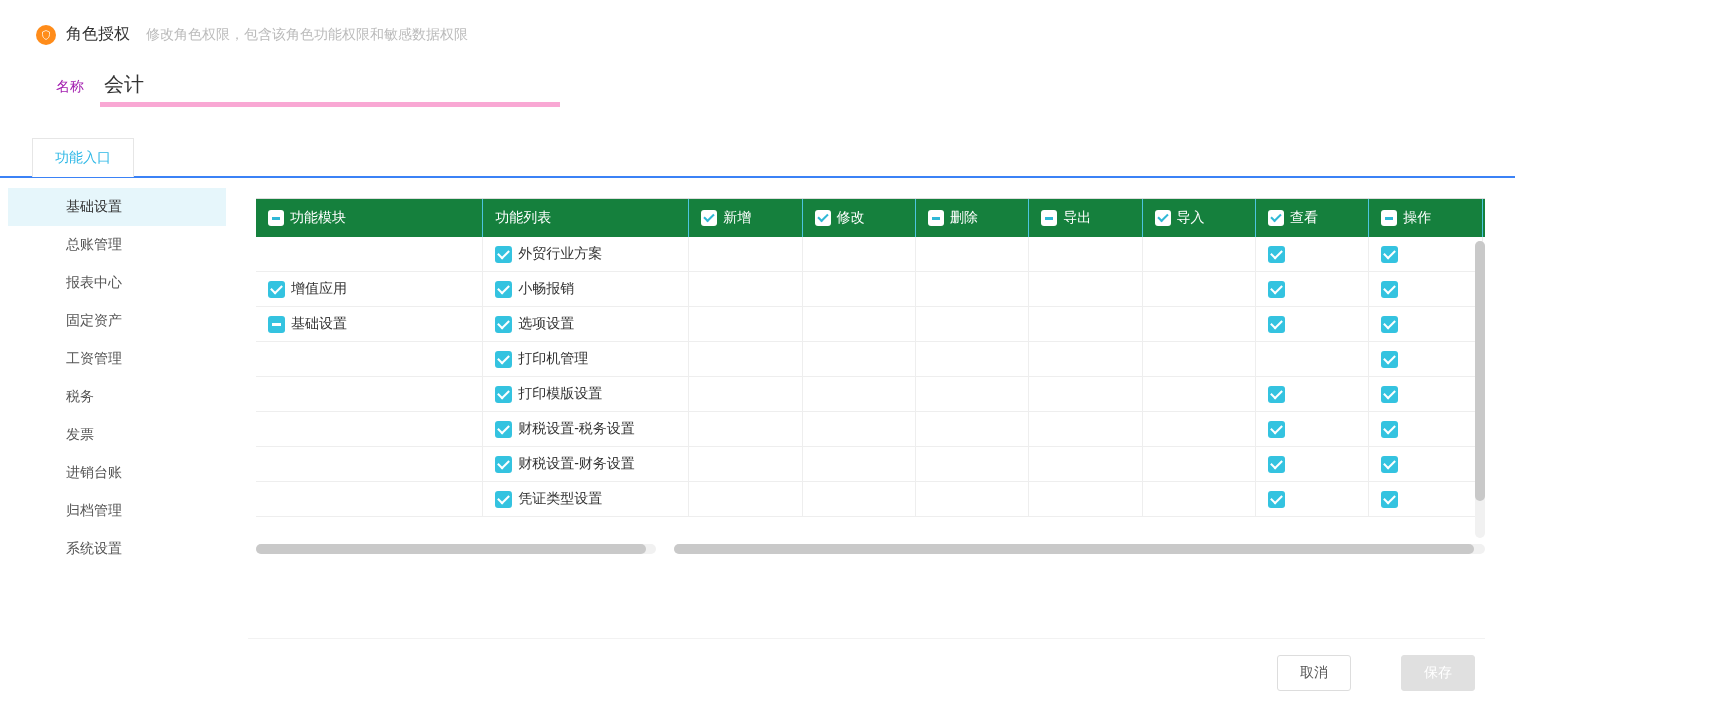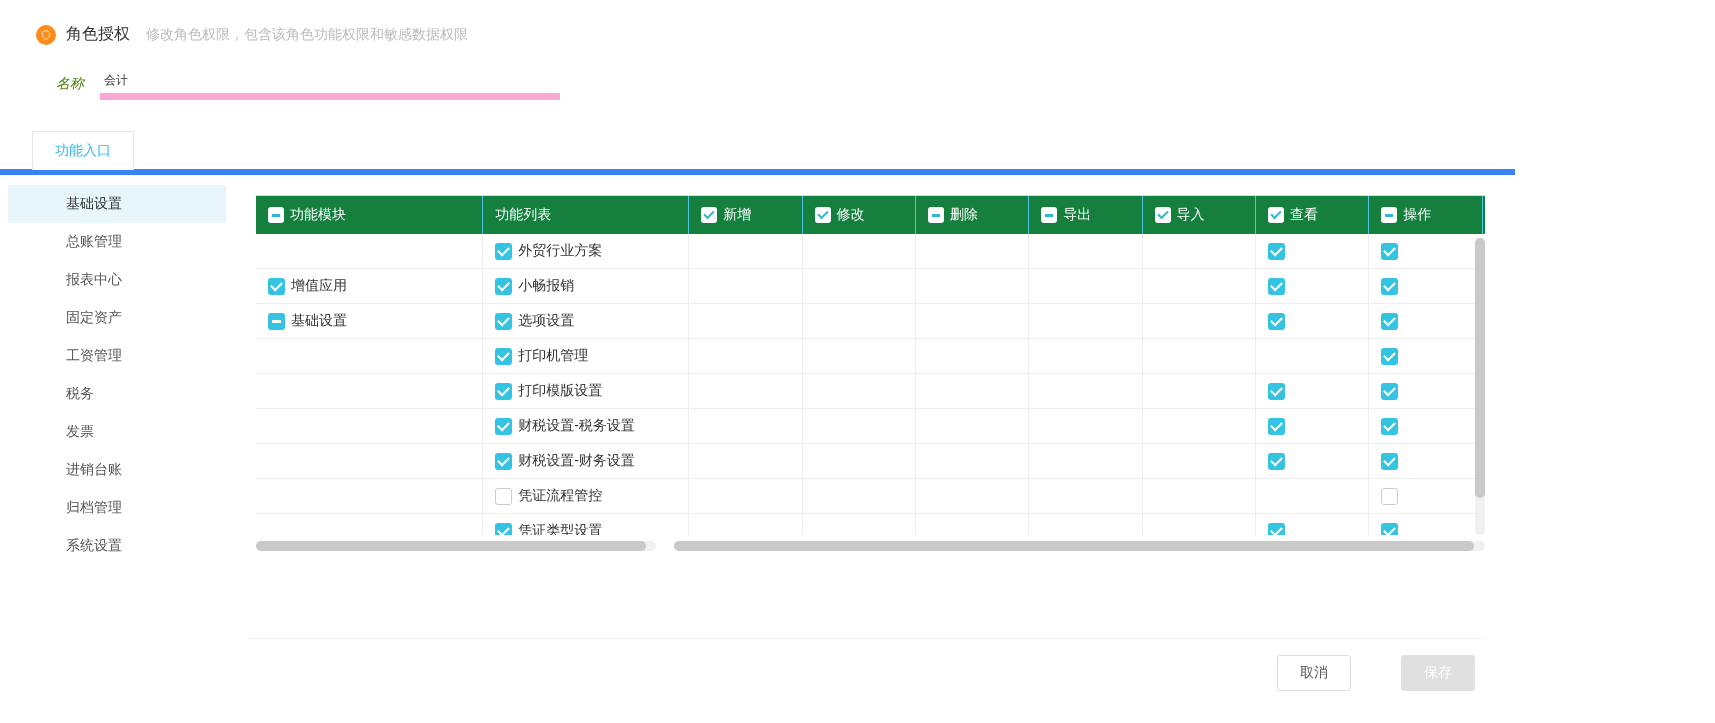--- a/index.html
+++ b/index.html
@@ -15,7 +15,7 @@
 
   
   .name-row { padding: 10px 56px 30px 56px; display: flex; align-items: center; gap: 16px; }
-  .name-label { color: #4d7c0f; font-style: italic; }
+  .name-label { color: #a21caf; }
   .name-input { border: none; border-bottom: 7px solid #f9a8d4; padding: 6px 4px; width: 460px; font-size: 12px; color: #333; outline: none; background: transparent; }
 
   

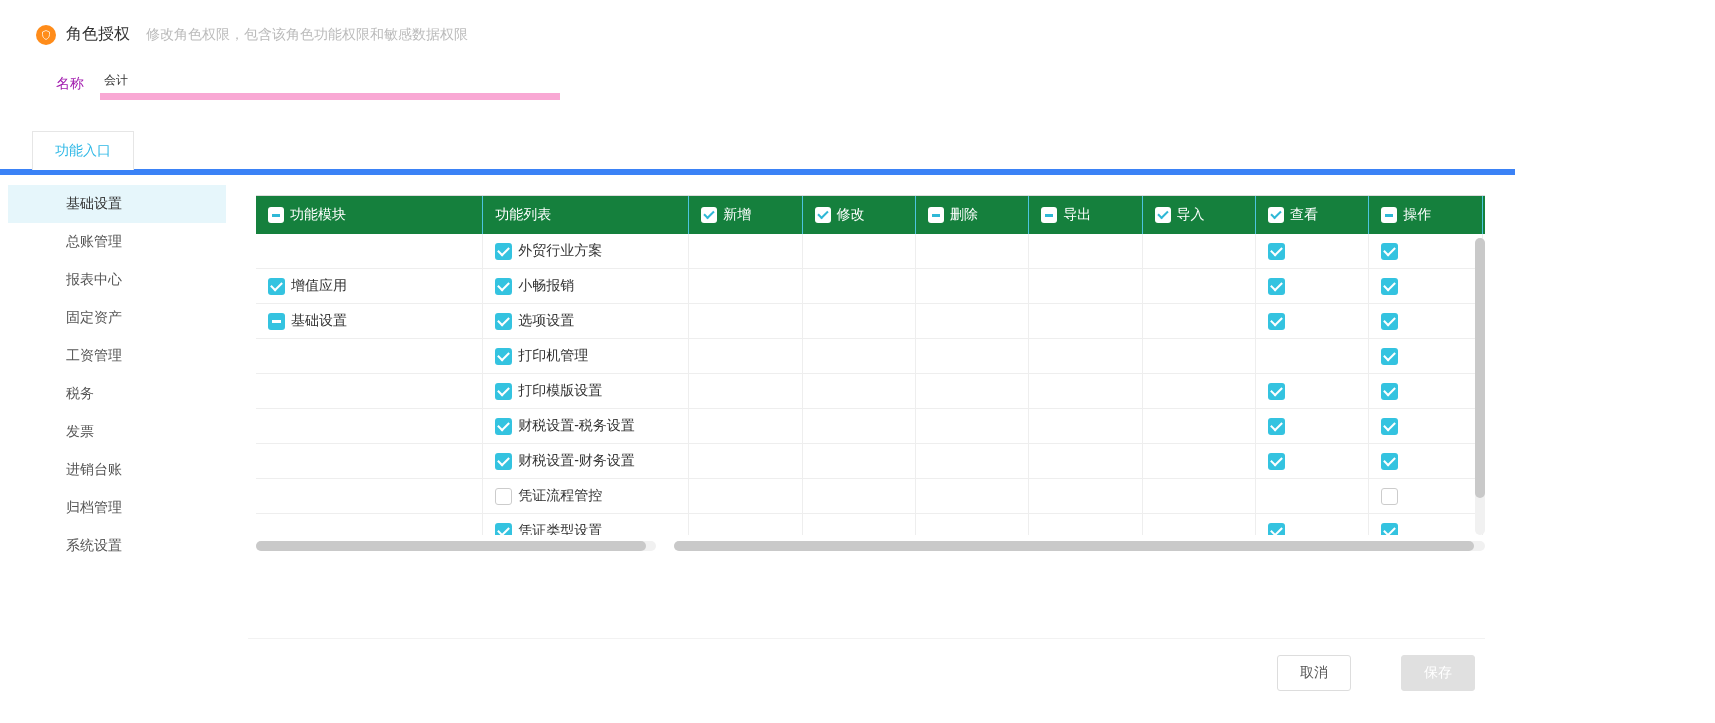--- a/index.html
+++ b/index.html
@@ -16,7 +16,7 @@
   
   .name-row { padding: 10px 56px 30px 56px; display: flex; align-items: center; gap: 16px; }
   .name-label { color: #a21caf; }
-  .name-input { border: none; border-bottom: 7px solid #f9a8d4; padding: 6px 4px; width: 460px; font-size: 12px; color: #333; outline: none; background: transparent; }
+  .name-input { border: none; border-bottom: 5px solid #f9a8d4; padding: 6px 4px; width: 460px; font-size: 20px; color: #333; outline: none; background: transparent; }
 
   
   .tabs { border-bottom: 6px solid #3b82f6; padding-left: 32px; }

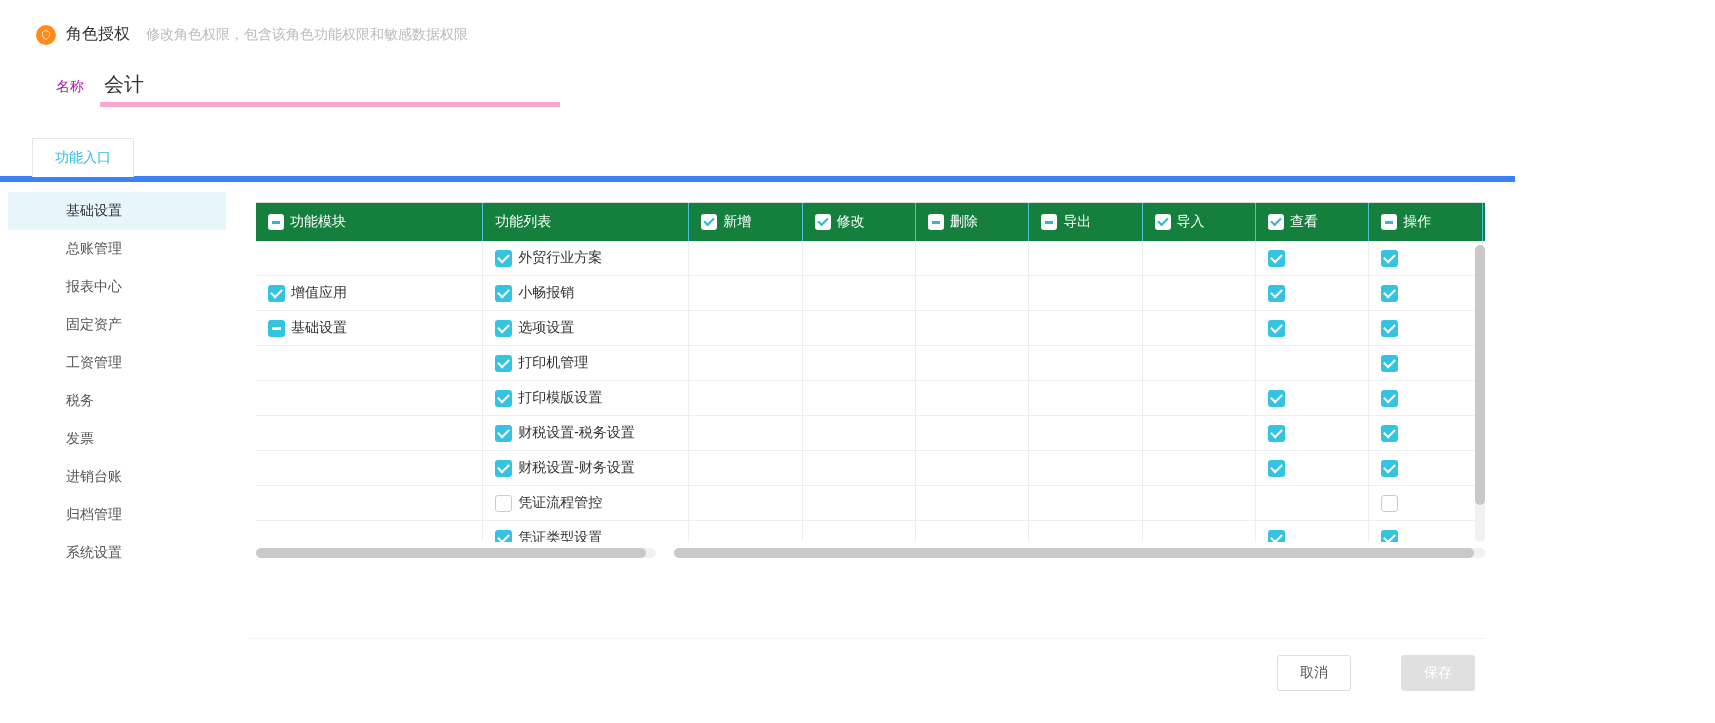--- a/index.html
+++ b/index.html
@@ -19,7 +19,7 @@
   .name-input { border: none; border-bottom: 5px solid #f9a8d4; padding: 6px 4px; width: 460px; font-size: 20px; color: #333; outline: none; background: transparent; }
 
   
-  .tabs { border-bottom: 6px solid #3b82f6; padding-left: 32px; }
+  .tabs { border-bottom: 2px solid #3b82f6; padding-left: 32px; }
   .tab { display: inline-block; padding: 10px 22px; border: 1px solid #e6e6e6; border-bottom: none; background: #fff; color: #2fb8e6; font-size: 14px; position: relative; top: 1px; }
 
   

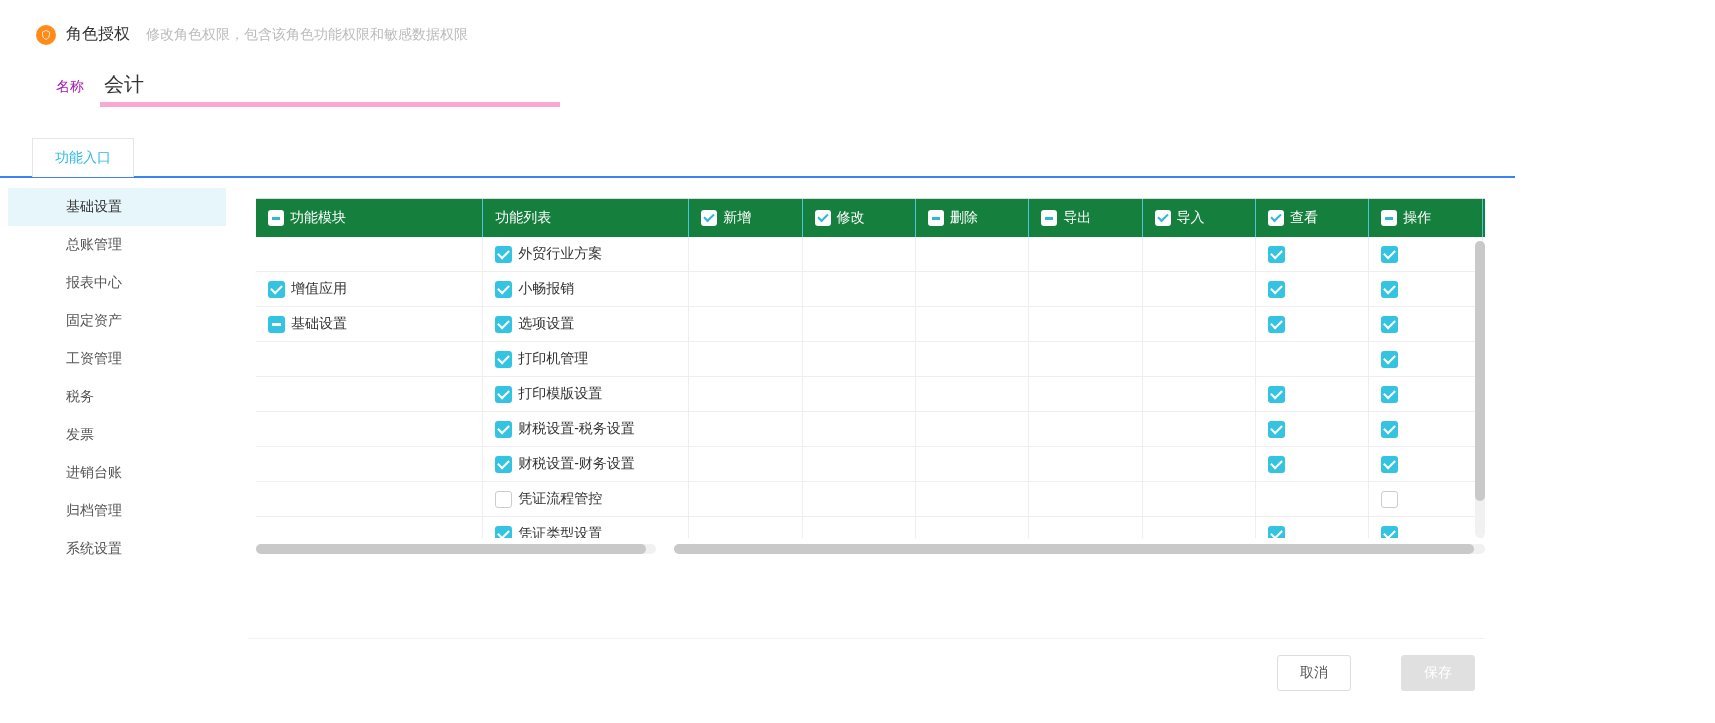--- a/index.html
+++ b/index.html
@@ -211,18 +211,6 @@
               </tr>
               <tr>
                 <td></td>
-                <td><span class="cb empty"></span><span>凭证流程管控</span></td>
-                <td class="center"></td>
-                <td class="center"></td>
-                <td class="center"></td>
-                <td class="center"></td>
-                <td class="center"></td>
-                <td class="center"></td>
-                <td class="center"><span class="cb empty"></span></td>
-                <td class="center"></td>
-              </tr>
-              <tr>
-                <td></td>
                 <td><span class="cb checked"></span><span>凭证类型设置</span></td>
                 <td class="center"></td>
                 <td class="center"></td>

